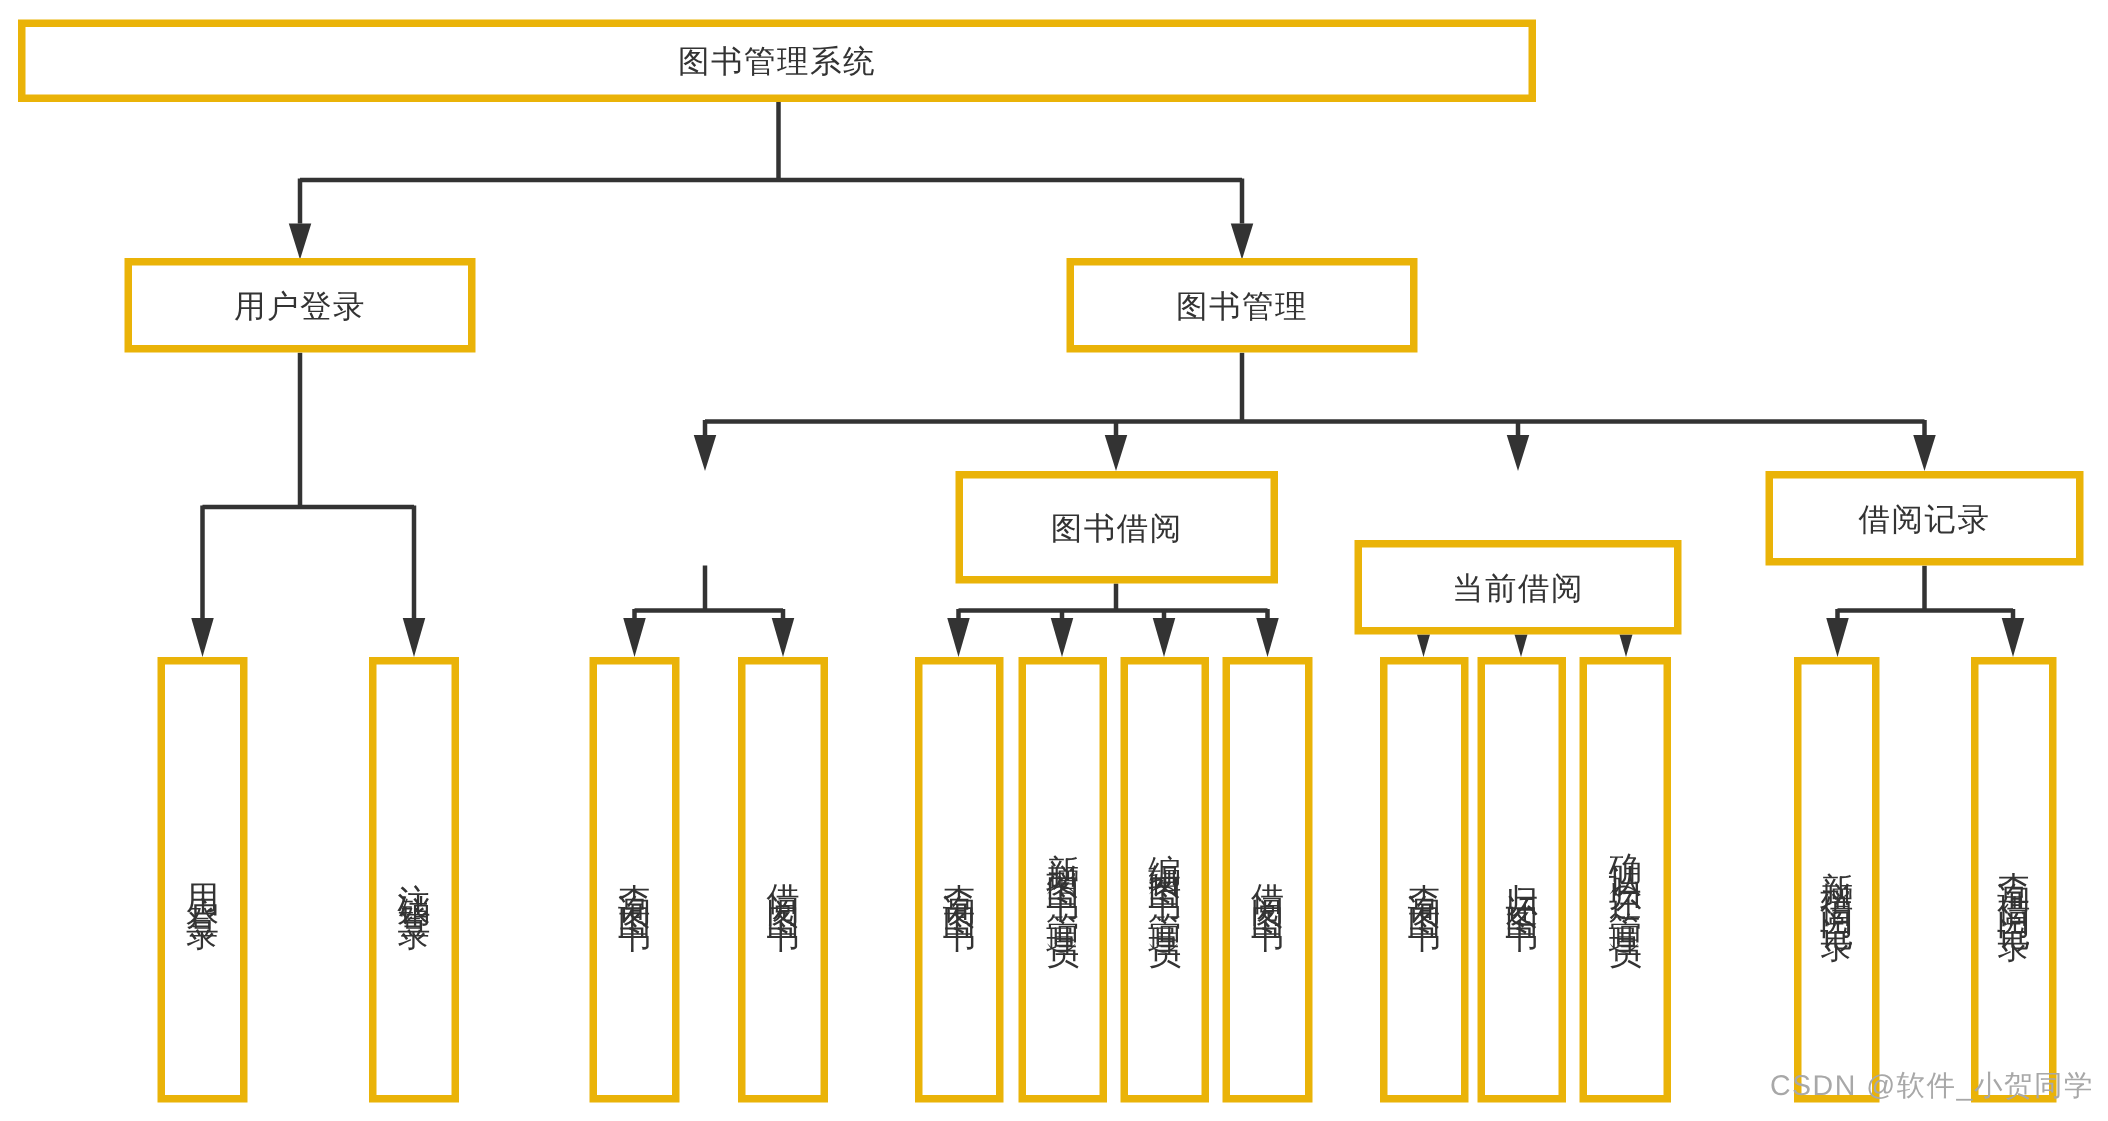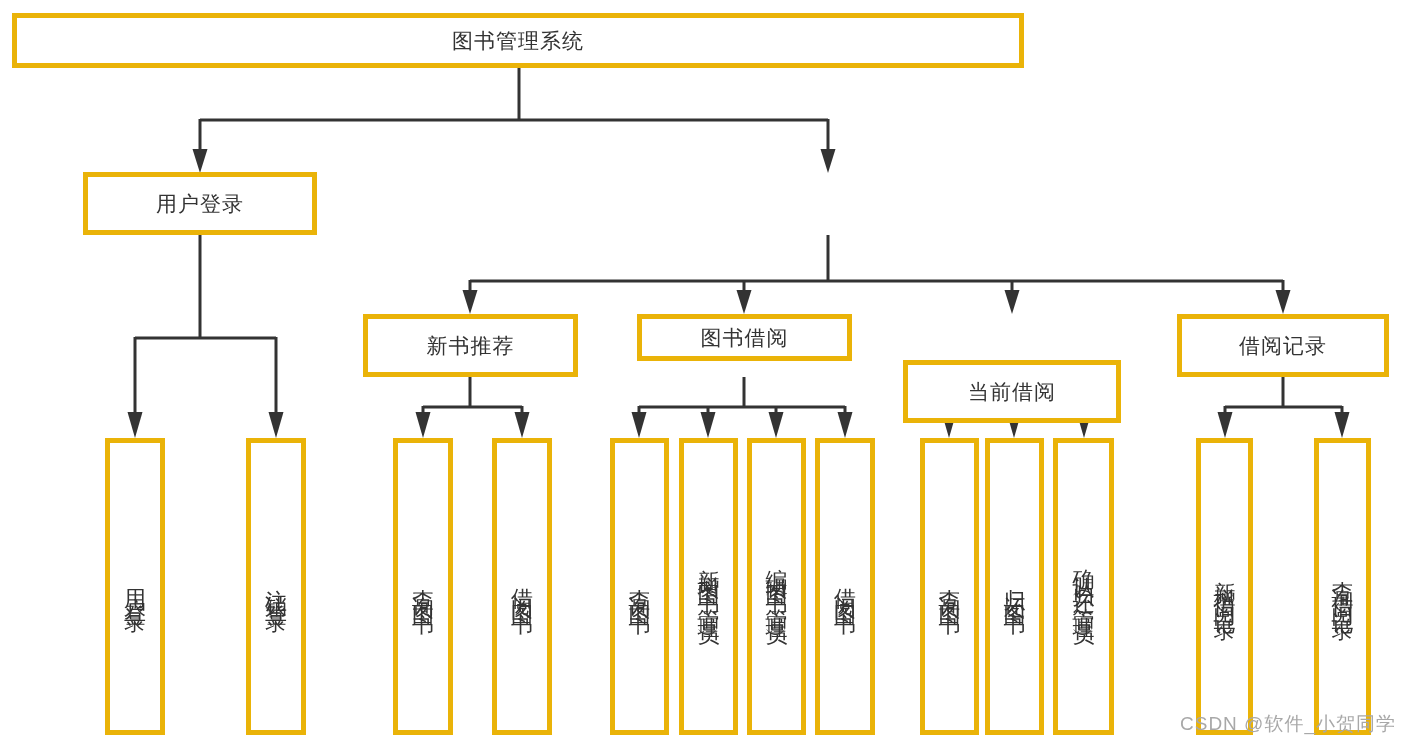--- a/index.html
+++ b/index.html
@@ -125,6 +125,9 @@
   <div class="node hnode" style="left:83px; top:172px; width:234px; height:63px;">
     <span>用户登录</span>
   </div>
+  <div class="node hnode" style="left:711px; top:172px; width:234px; height:63px;">
+    <span>图书管理</span>
+  </div>
 
   <div class="node hnode" style="left:363px; top:314px; width:215px; height:63px;">
     <span>新书推荐</span>

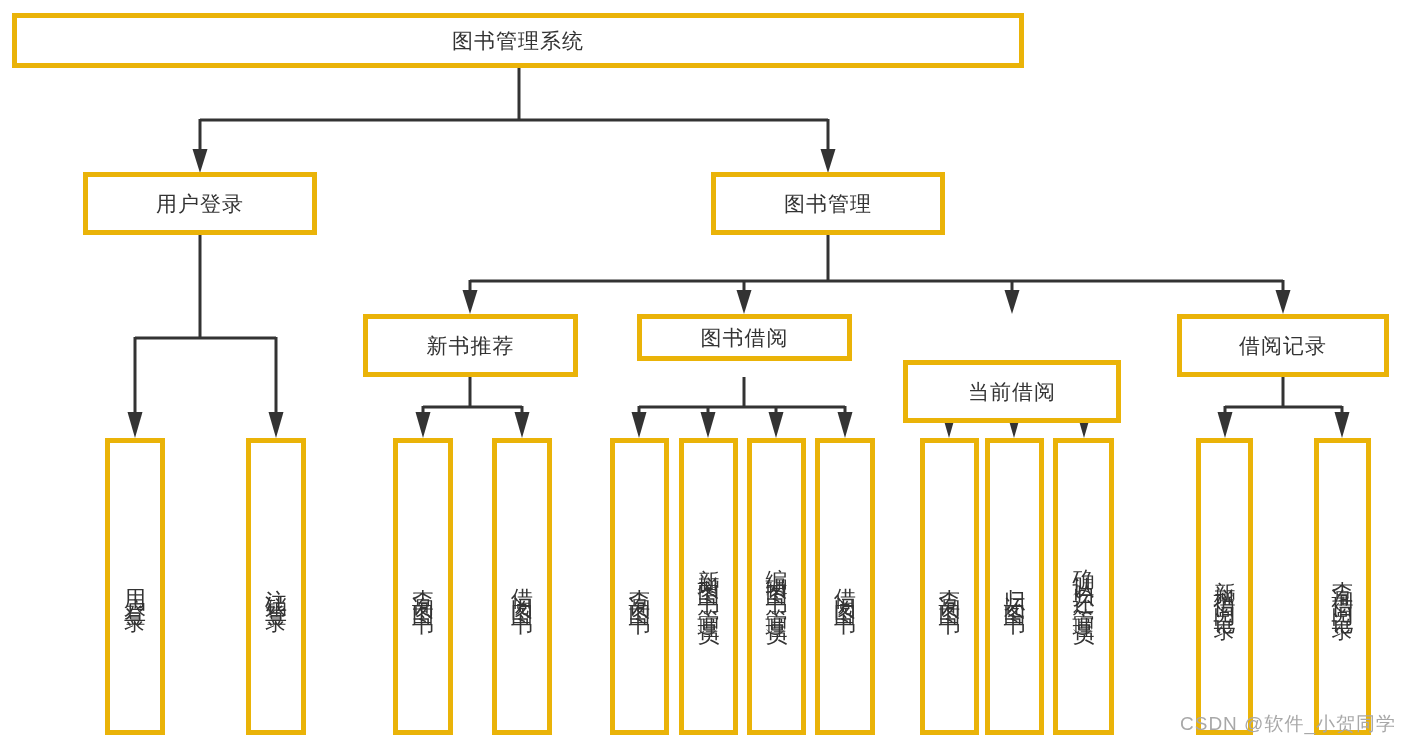--- a/index.html
+++ b/index.html
@@ -129,9 +129,6 @@
     <span>图书管理</span>
   </div>
 
-  <div class="node hnode" style="left:363px; top:314px; width:215px; height:63px;">
-    <span>新书推荐</span>
-  </div>
   <div class="node hnode" style="left:637px; top:314px; width:215px; height:47px;">
     <span>图书借阅</span>
   </div>

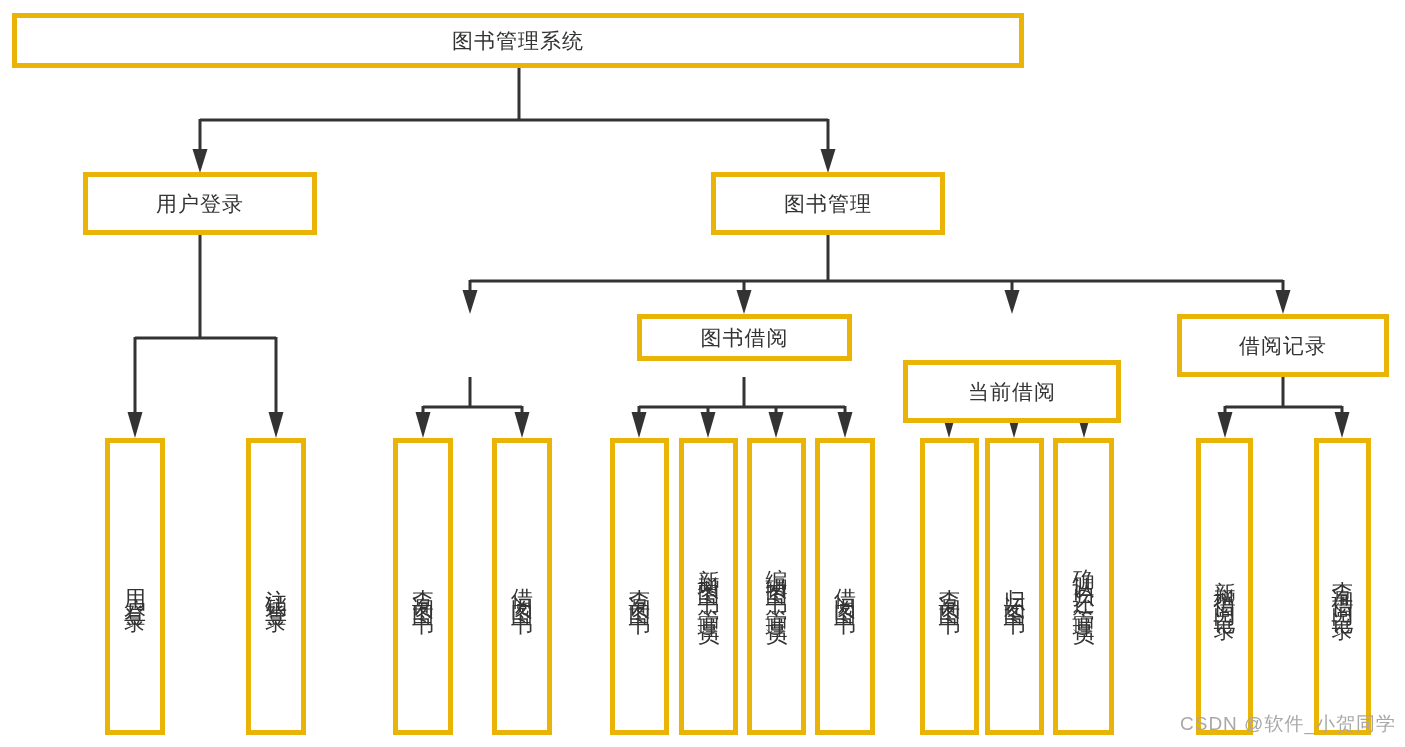--- a/index.html
+++ b/index.html
@@ -129,7 +129,7 @@
     <span>图书管理</span>
   </div>
 
-  <div class="node hnode" style="left:637px; top:314px; width:215px; height:47px;">
+  <div class="node hnode" style="left:637px; top:314px; width:215px; height:75px;">
     <span>图书借阅</span>
   </div>
   <div class="node hnode" style="left:903px; top:314px; width:218px; height:63px;margin-top:46px;">

